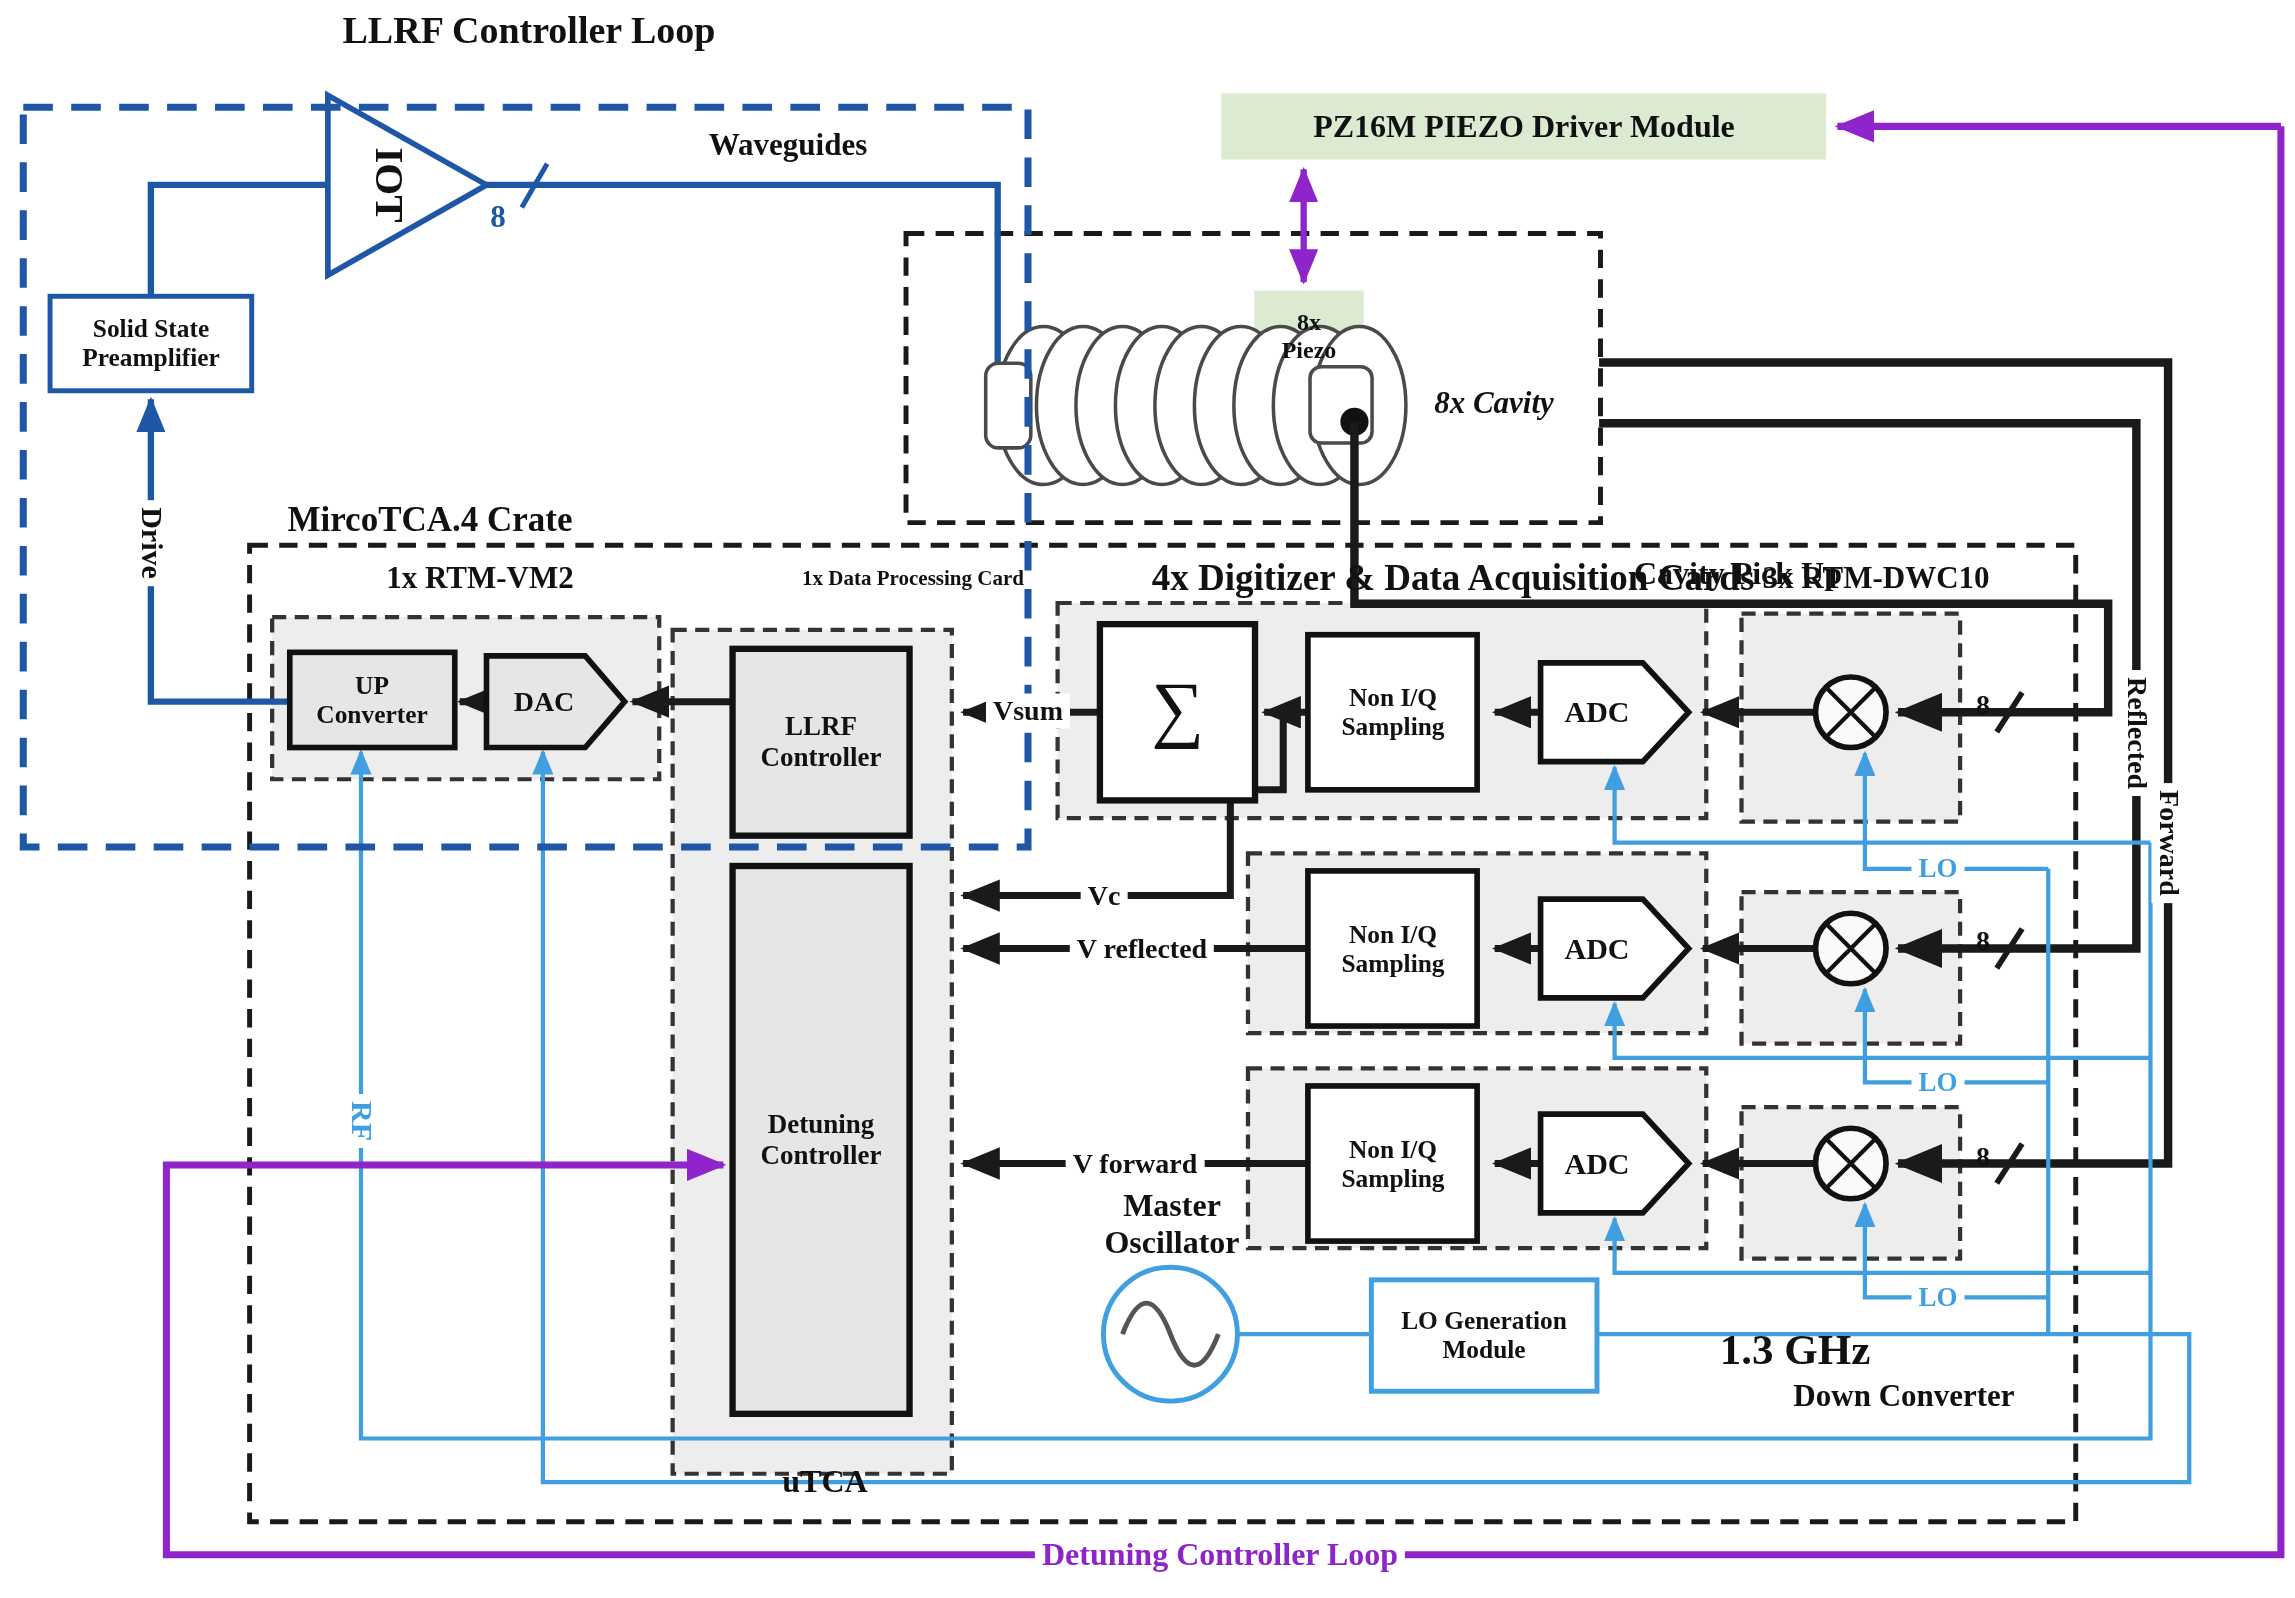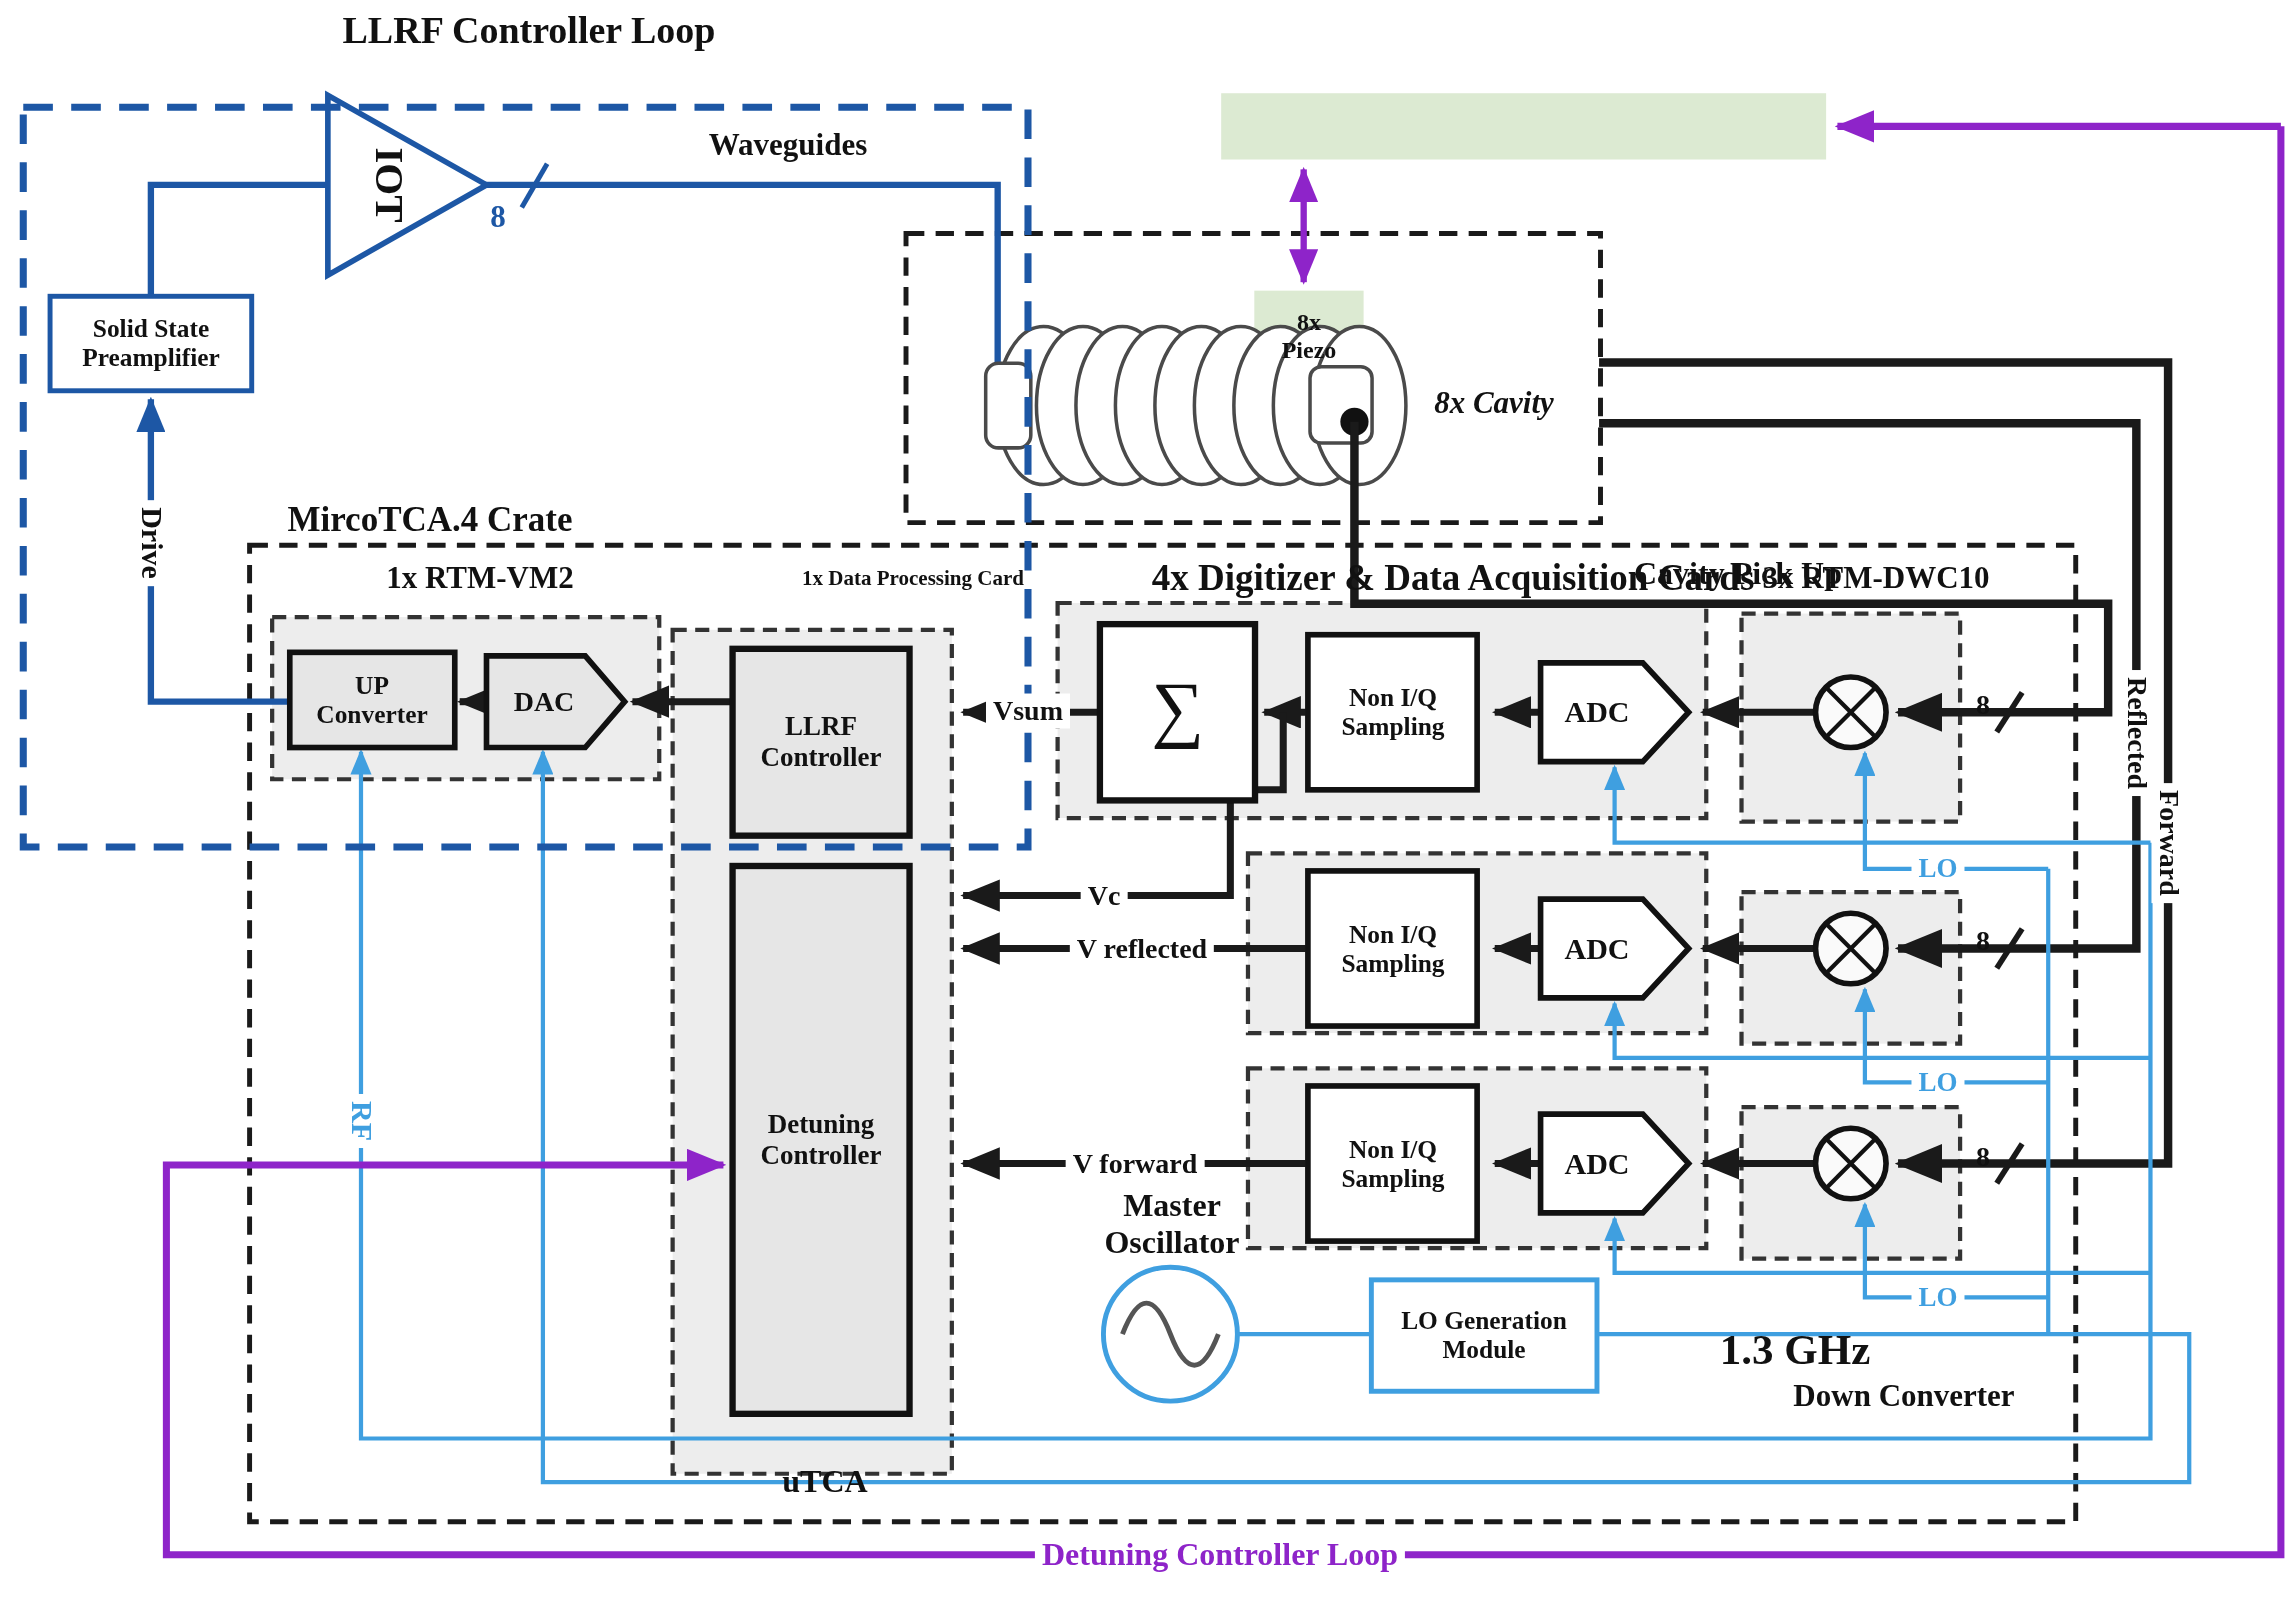--- a/index.html
+++ b/index.html
@@ -156,6 +156,7 @@
 <div class="lbl" style="left:151px;top:343px;font-size:25.4px;">Solid State
 Preamplifier</div>
 <div class="lbl rot wbg" style="left:151px;top:543px;font-size:30px;">Drive</div>
+<div class="lbl" style="left:1524px;top:126px;font-size:32px;">PZ16M PIEZO Driver Module</div>
 <div class="lbl" style="left:1309px;top:337px;font-size:24px;">8x
 Piezo</div>
 <div class="lbl" style="left:1494px;top:403px;font-size:31px;font-style:italic;">8x Cavity</div>

